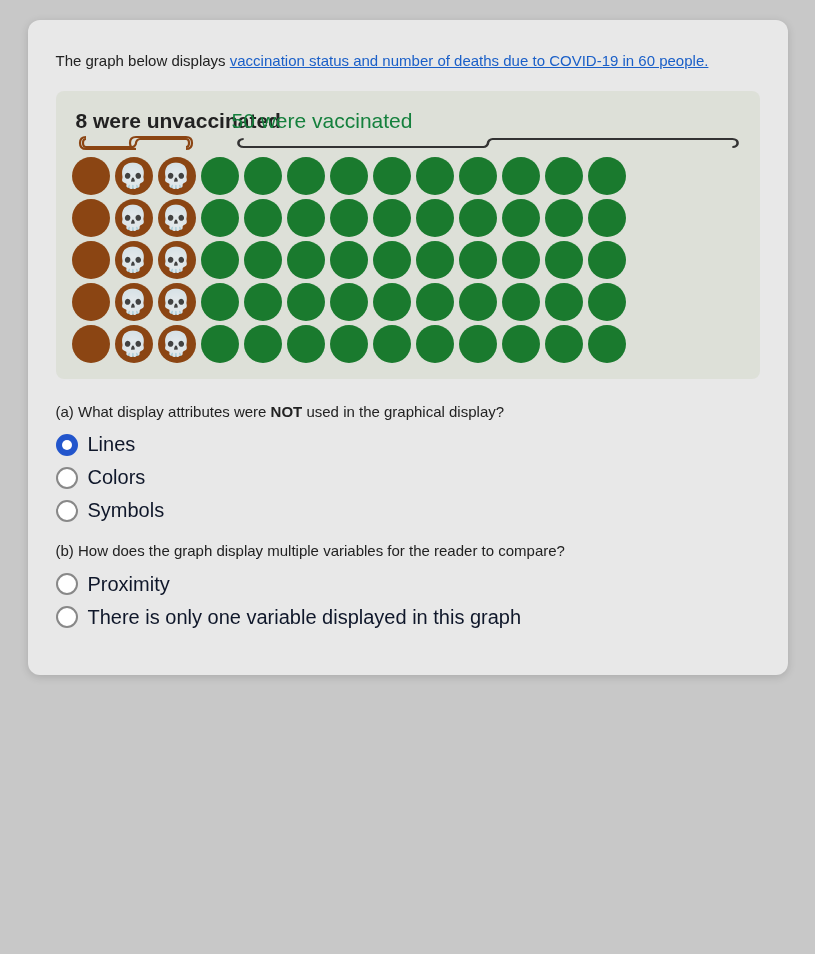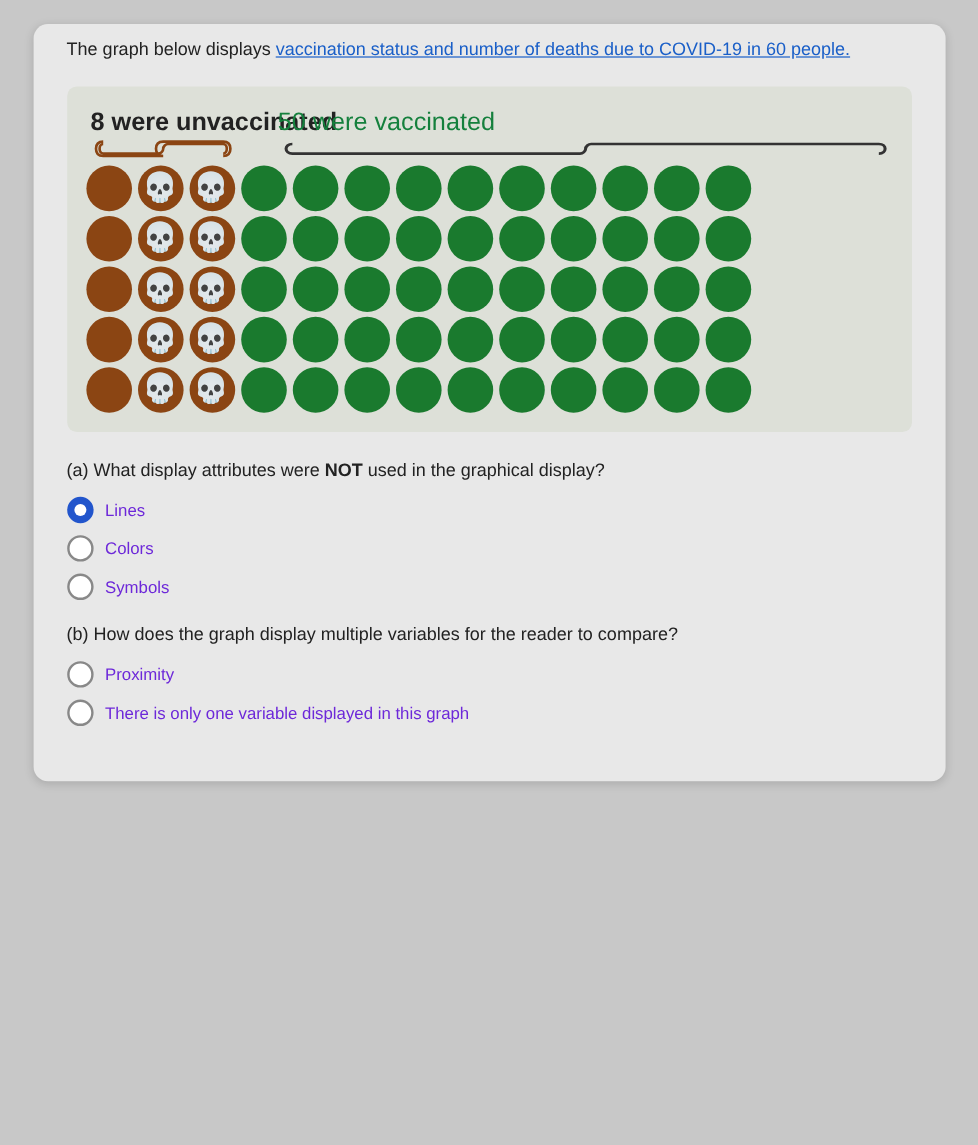--- a/index.html
+++ b/index.html
@@ -15,7 +15,7 @@
     .card {
       background: #e8e8e8;
       border-radius: 12px;
-      padding: 11px 28px 28px 28px;
+      padding: 30px 28px 28px 28px;
       width: 760px;
       box-shadow: 0 2px 8px rgba(0,0,0,0.15);
     }

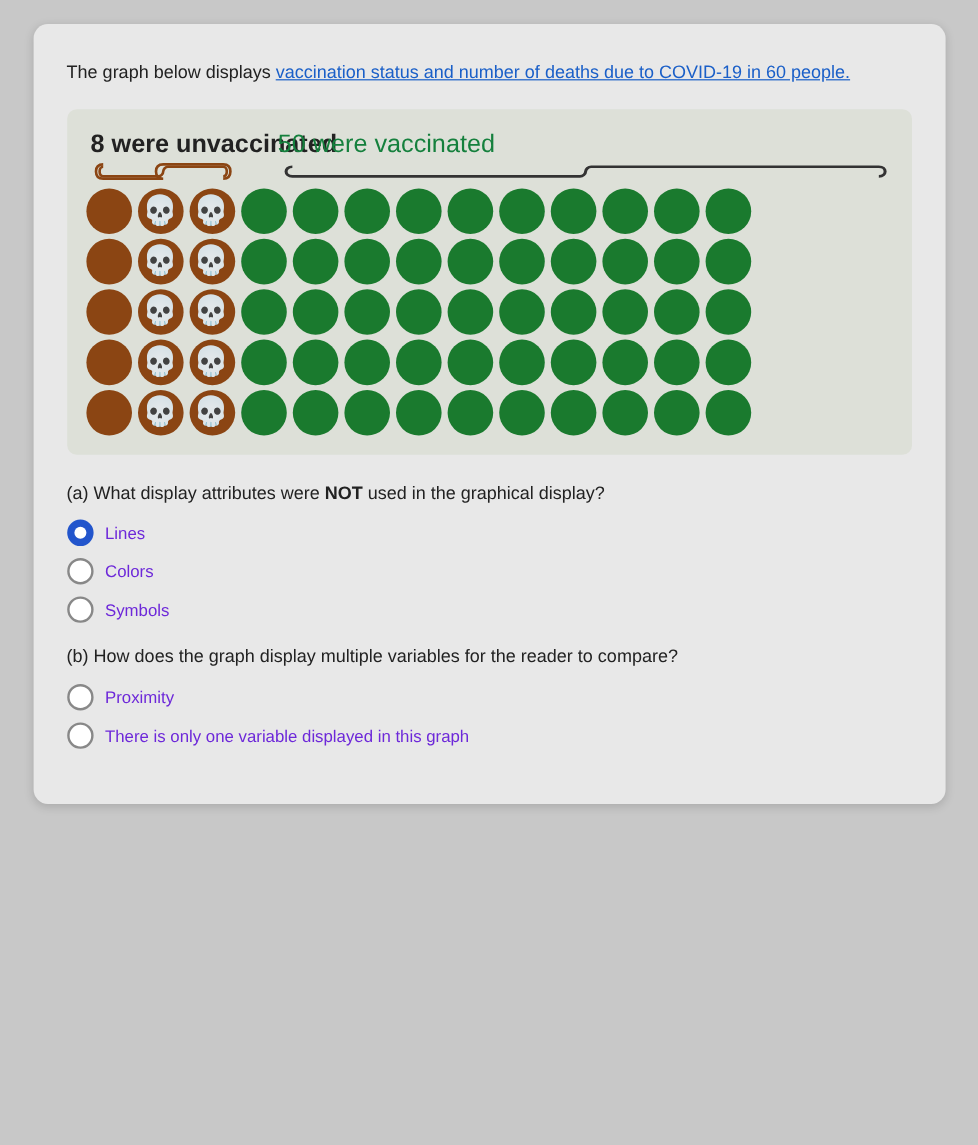--- a/index.html
+++ b/index.html
@@ -109,8 +109,8 @@
       background: white;
     }
     .option-label {
-      font-size: 14px;
-      color: #6d28d9;
+      font-size: 20px;
+      color: #0f172a;
     }
   </style>
 </head>

